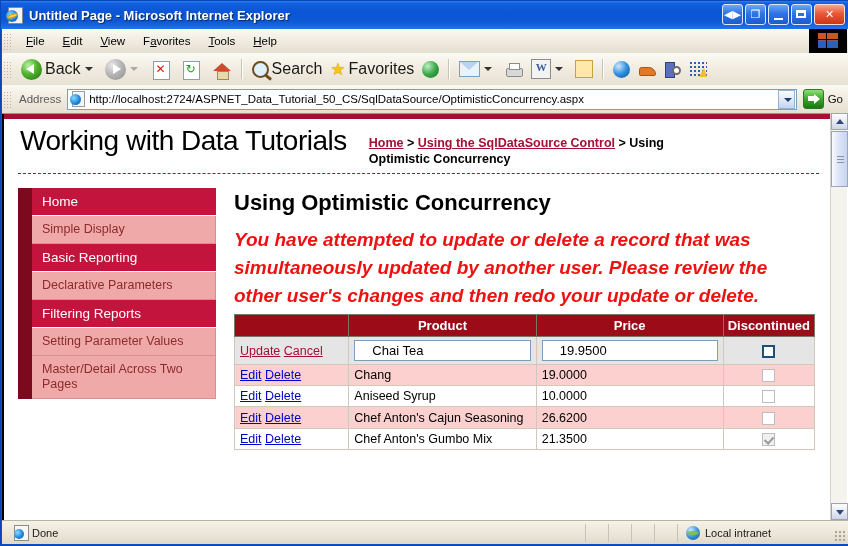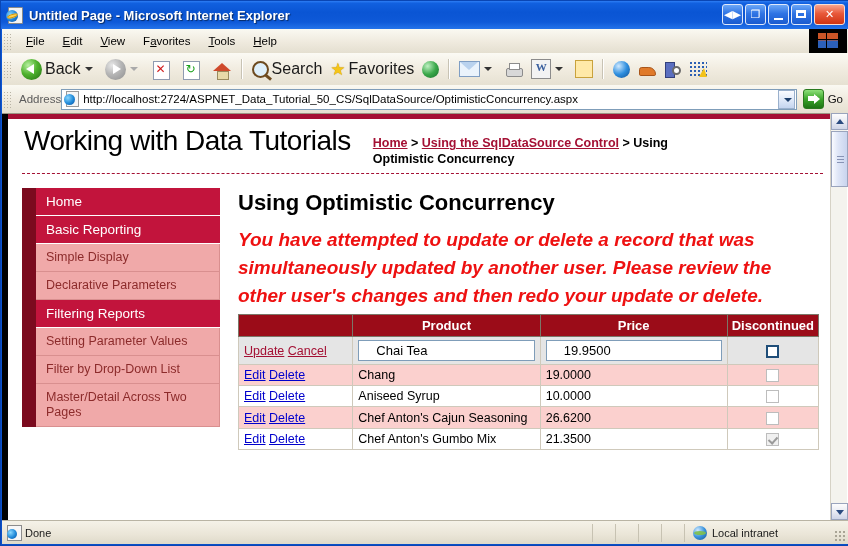--- a/index.html
+++ b/index.html
@@ -149,7 +149,7 @@
     background:linear-gradient(180deg,#faf9f2 0%,#efeade 55%,#e5e0d1 100%);
     display:flex;align-items:center;
   }
-  .addr-label{font-size:11.5px;color:#5c5c5c;margin-left:2px;}
+  .addr-label{font-size:11.5px;color:#5c5c5c;margin-left:2px;margin-right:6px;}
   .addr-input{
     flex:1;height:21px;background:#fff;border:1px solid #7f9db9;
     display:flex;align-items:center;position:relative;box-sizing:border-box;

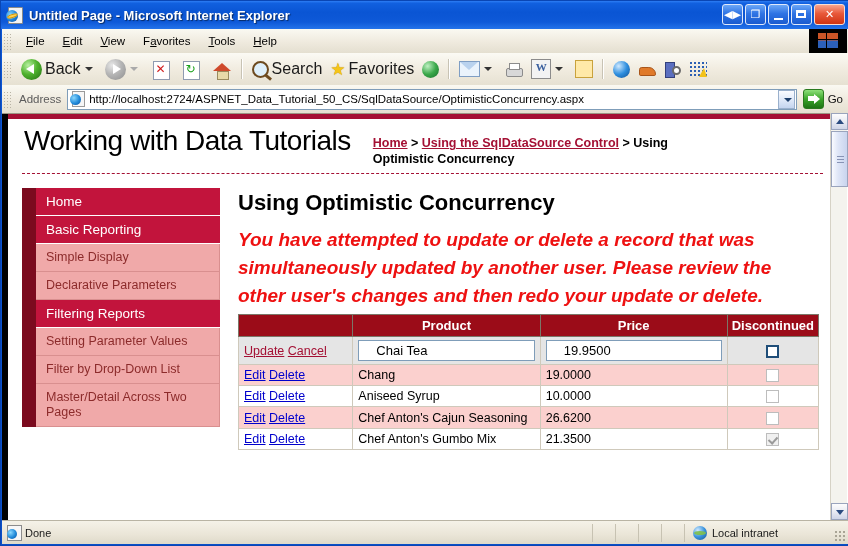--- a/index.html
+++ b/index.html
@@ -187,7 +187,7 @@
   .page{
     position:absolute;left:0;top:0;width:829px;height:407px;
     background:#fff;overflow:hidden;
-    border-left:6px solid #000000;
+    border-left:2px solid #000000;
   }
   .topbar-red{height:5px;background:#a41034;margin:0 0 0 0;}
   .header{

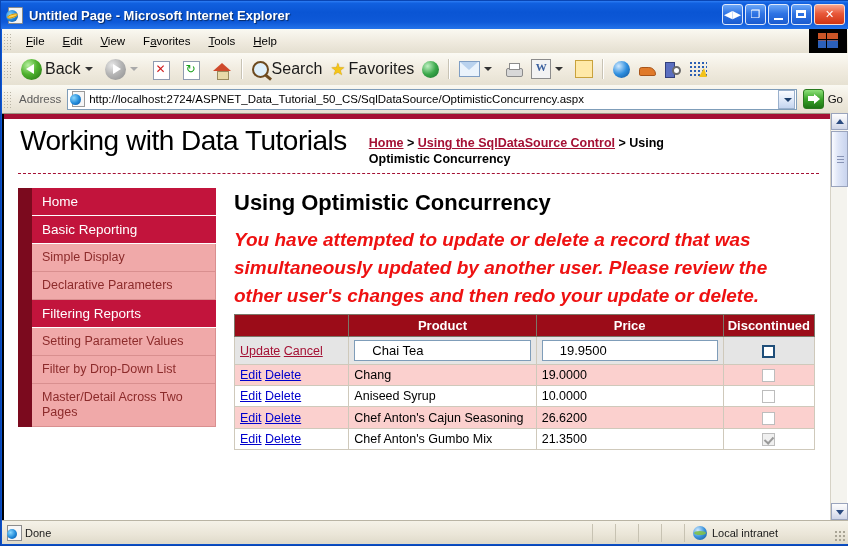--- a/index.html
+++ b/index.html
@@ -479,12 +479,12 @@
             <div class="nav-head">Home</div>
           </div>
           <div class="nav-section">
+            <div class="nav-accent sub"></div>
+            <div class="nav-sub">Simple Display</div>
+          </div>
+          <div class="nav-section">
             <div class="nav-accent"></div>
             <div class="nav-head">Basic Reporting</div>
-          </div>
-          <div class="nav-section">
-            <div class="nav-accent sub"></div>
-            <div class="nav-sub">Simple Display</div>
           </div>
           <div class="nav-section">
             <div class="nav-accent sub"></div>

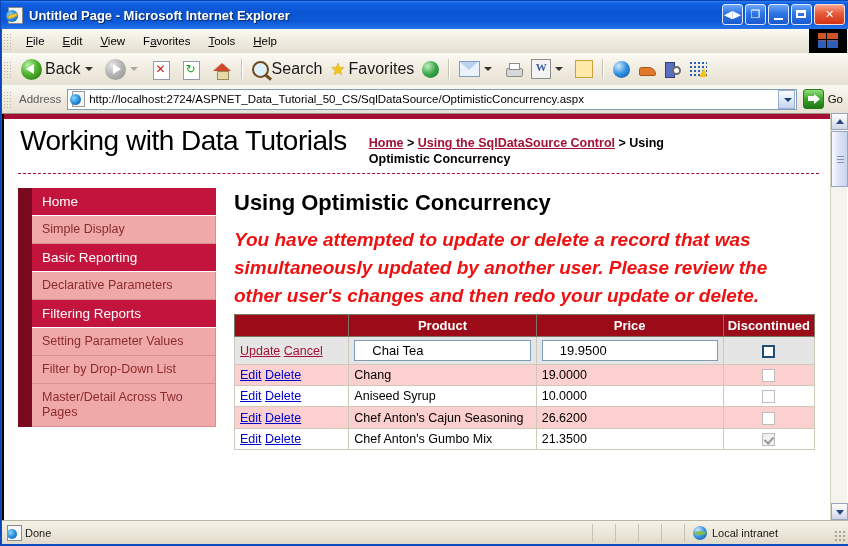--- a/index.html
+++ b/index.html
@@ -500,10 +500,6 @@
           </div>
           <div class="nav-section">
             <div class="nav-accent sub"></div>
-            <div class="nav-sub">Filter by Drop-Down List</div>
-          </div>
-          <div class="nav-section">
-            <div class="nav-accent sub"></div>
             <div class="nav-sub">Master/Detail Across Two Pages</div>
           </div>
         </div>

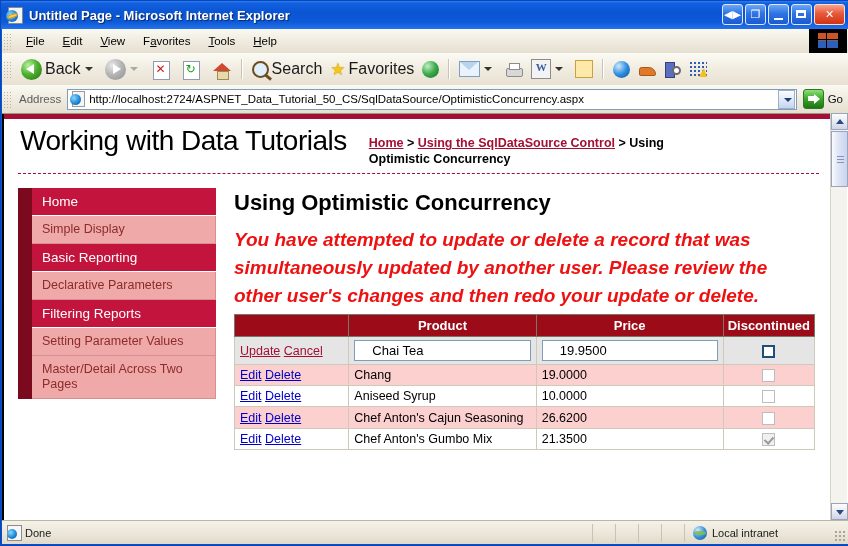--- a/index.html
+++ b/index.html
@@ -301,7 +301,7 @@
   }
   .sb-pane{
     height:18px;display:flex;align-items:center;font-size:11px;color:#1a1a1a;
-    padding:0 5px;
+    padding:0 12px;
   }
   .sb-left{flex:1;border-right:1px solid #c7c2b2;}
   .sb-tick{width:22px;border-right:1px solid #c7c2b2;height:18px;}

